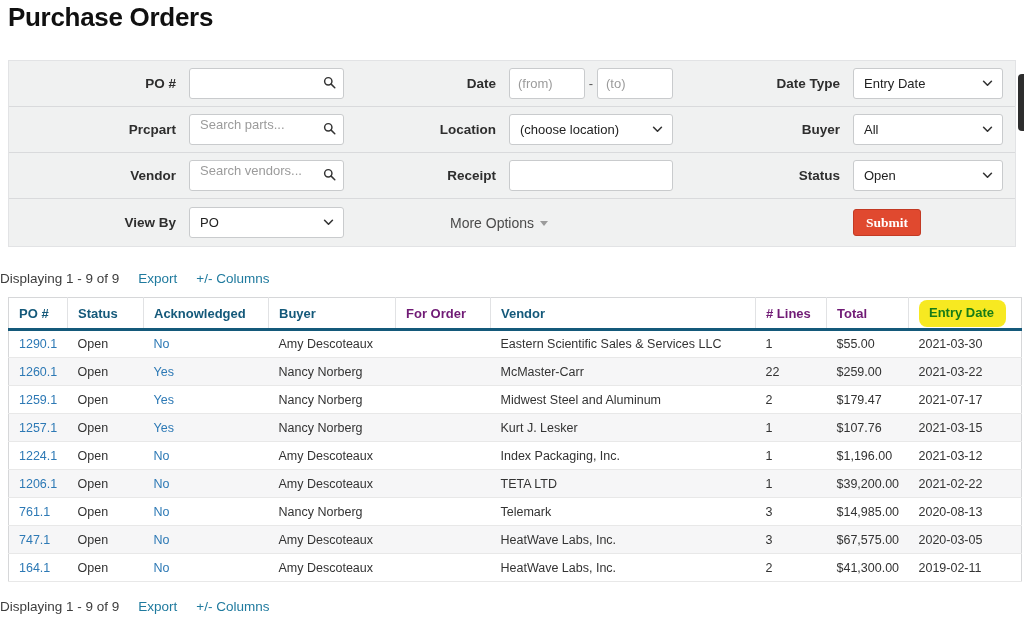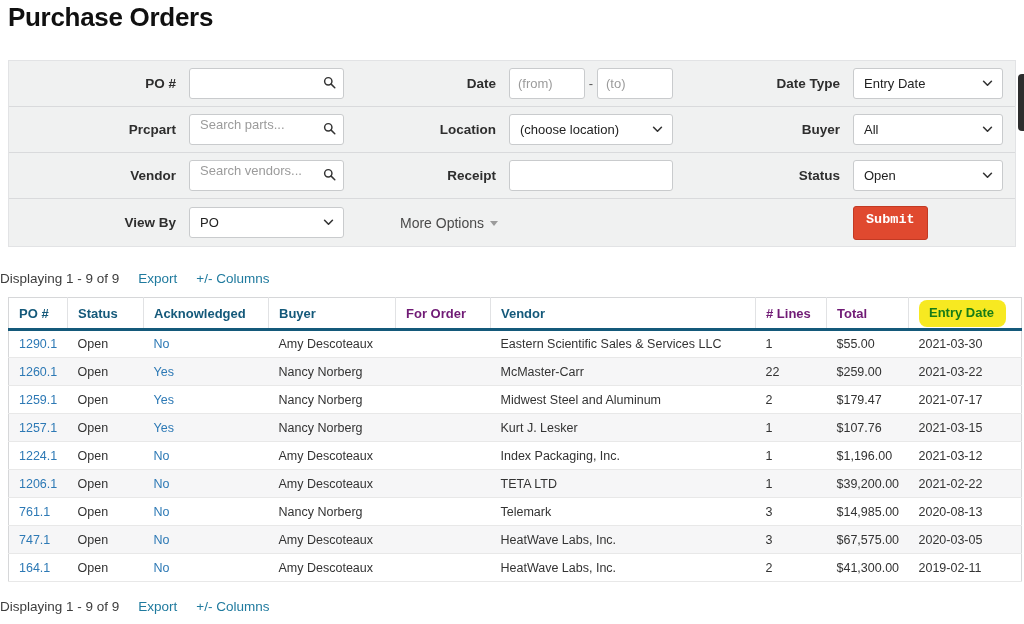--- a/index.html
+++ b/index.html
@@ -66,7 +66,7 @@
   .sel .chev{flex:0 0 auto;margin-left:6px;display:flex;align-items:center}
 
   .more-options{
-    margin-left:56px;font-size:14px;color:#4a4a4a;cursor:pointer;white-space:nowrap;
+    margin-left:106px;font-size:14px;color:#4a4a4a;cursor:pointer;white-space:nowrap;
     display:inline-flex;align-items:center;
   }
   .tri{

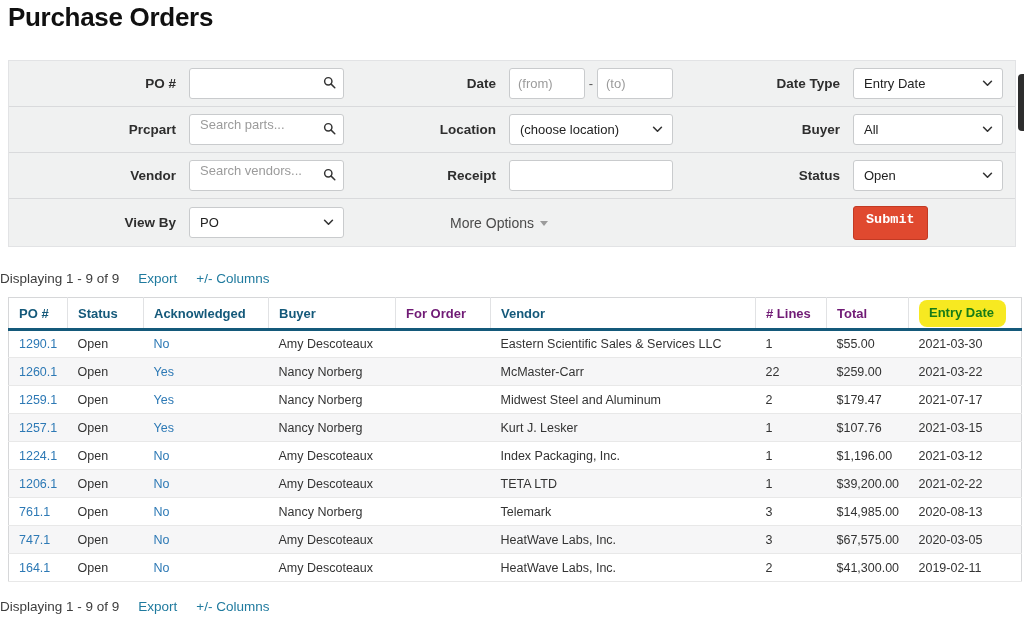--- a/index.html
+++ b/index.html
@@ -75,8 +75,8 @@
   }
   .submit-btn{
     background:var(--accent-red);border:1px solid #c23a24;border-radius:3px;
-    color:#fff;font-weight:bold;font-size:13.5px;font-family:Liberation Mono, monospace;
-    padding:5px 12px 12px;cursor:pointer;
+    color:#fff;font-weight:bold;font-size:13.5px;font-family:Liberation Serif, serif;
+    padding:5px 12px 4px;cursor:pointer;
   }
 
   

